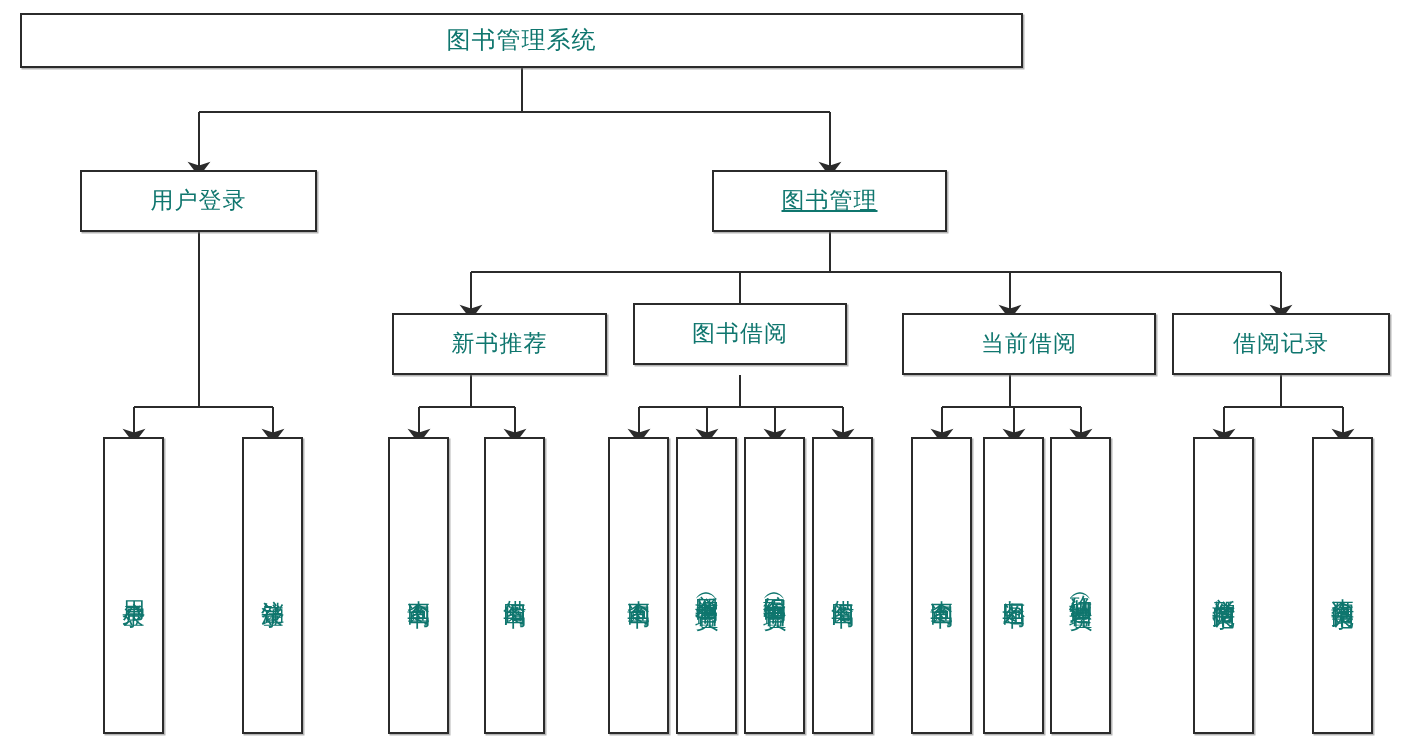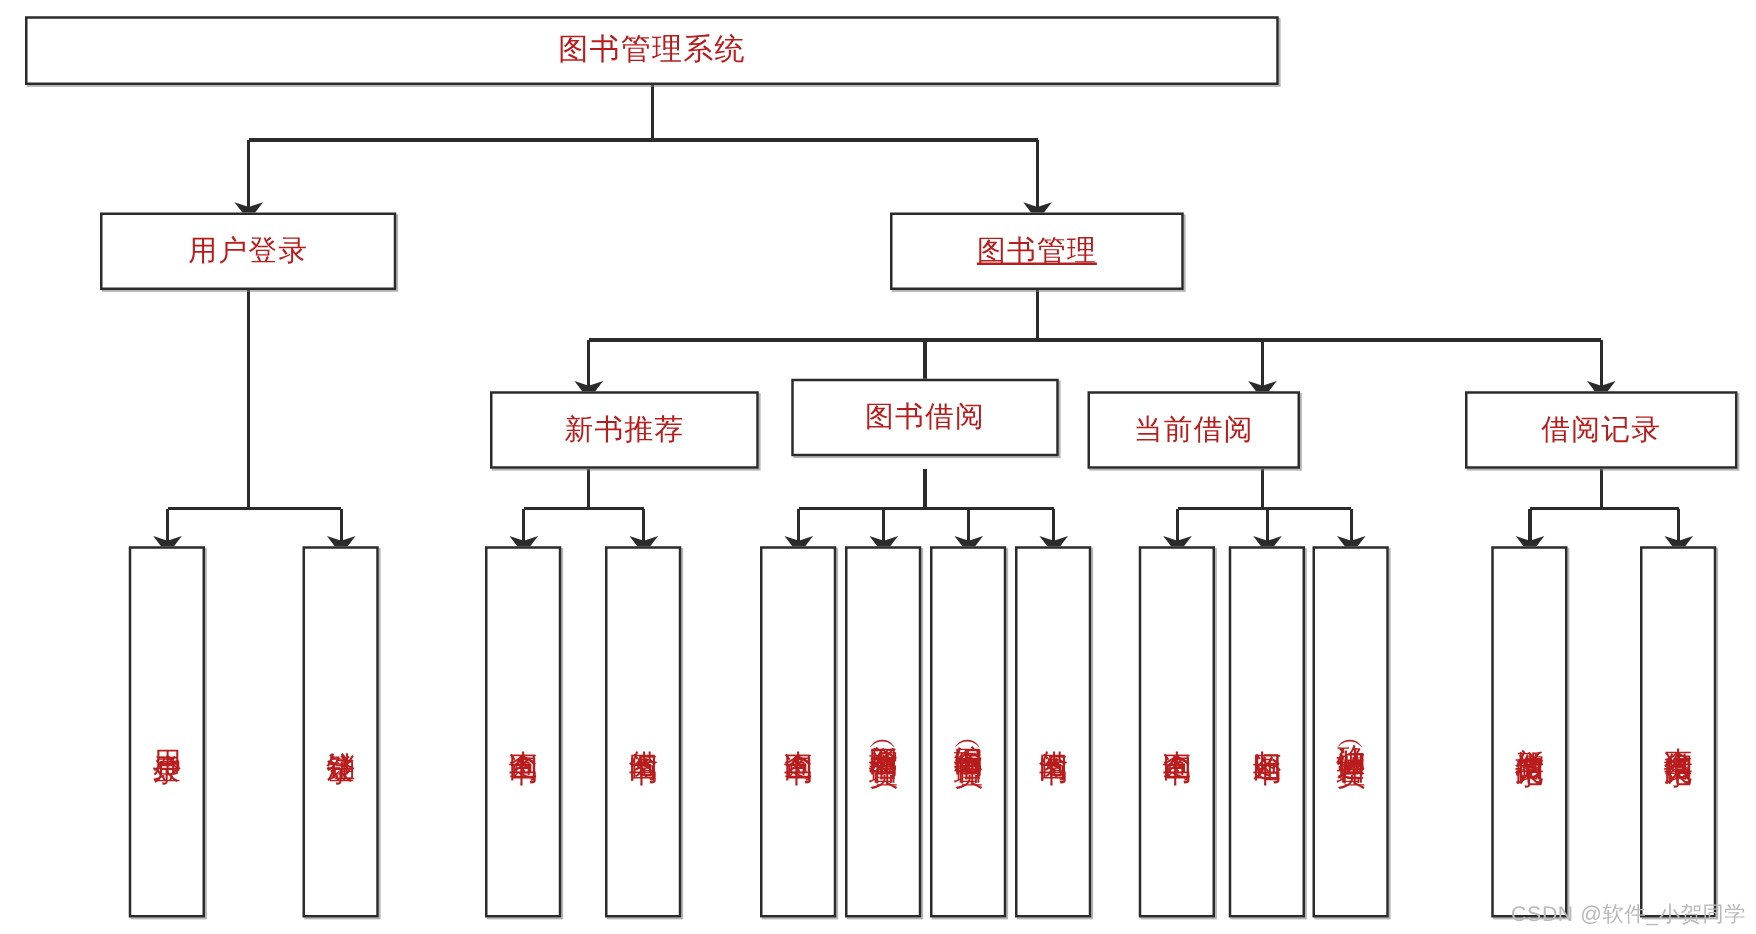--- a/index.html
+++ b/index.html
@@ -35,7 +35,7 @@
     display: flex;
     align-items: center;
     justify-content: center;
-    color: #b91c1c;
+    color: #0f766e;
   }
   .node.horizontal {
     font-size: 23px;

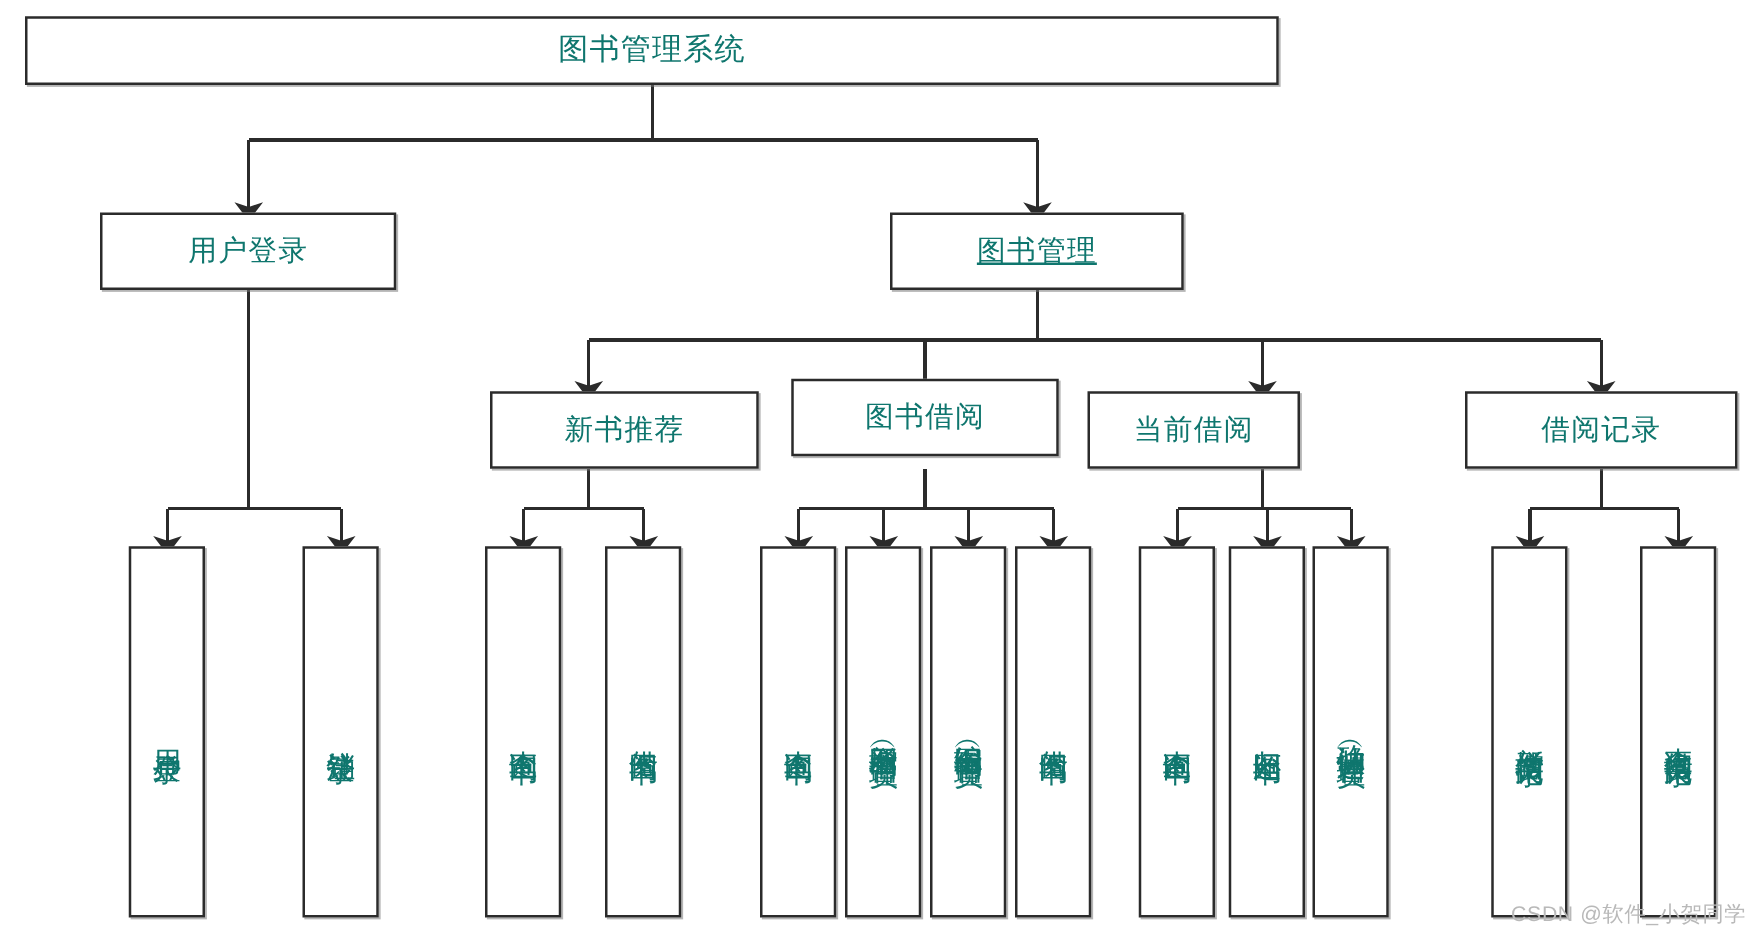--- a/index.html
+++ b/index.html
@@ -138,7 +138,7 @@
       <div class="node horizontal" style="left: 633px; top: 303px; width: 214px; height: 62px;">
         <span class="label">图书借阅</span>
       </div>
-      <div class="node horizontal" style="left: 870px; top: 313px; width: 170px; height: 62px;">
+      <div class="node horizontal" style="left: 902px; top: 313px; width: 254px; height: 62px;">
         <span class="label">当前借阅</span>
       </div>
       <div class="node horizontal" style="left: 1172px; top: 313px; width: 218px; height: 62px;">

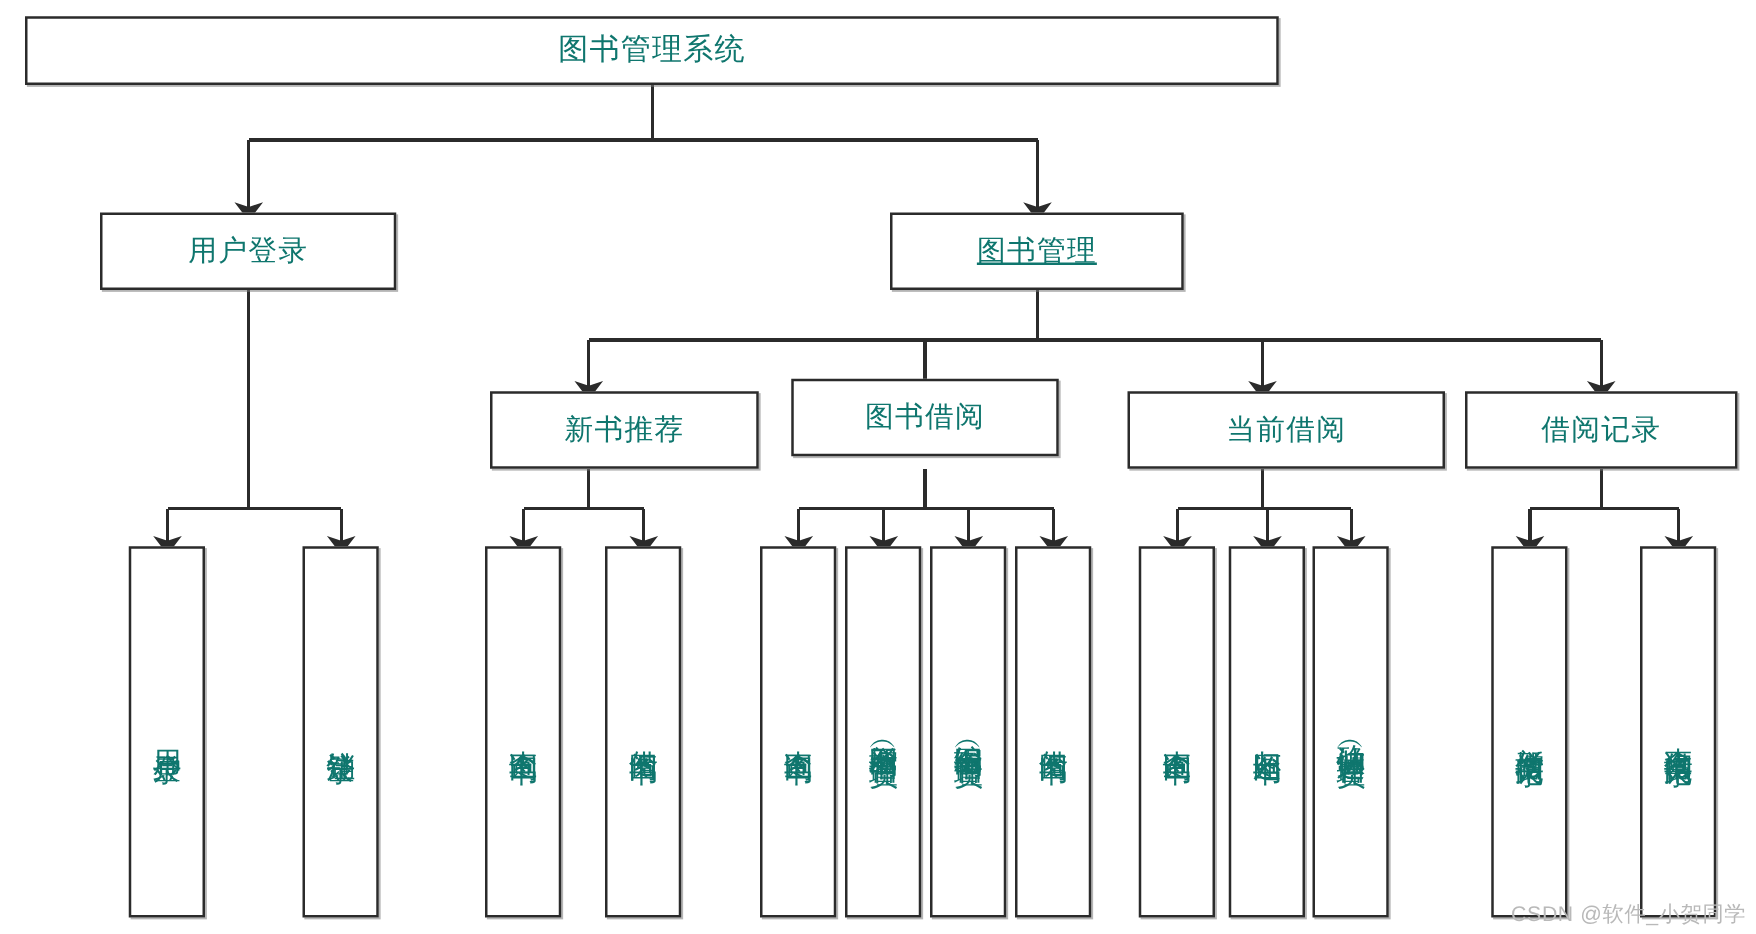--- a/index.html
+++ b/index.html
@@ -185,7 +185,6 @@
       </div>
     </div>
 
-  <div id="watermark">CSDN @软件_小贺同学</div>
 </div>
 
 </body></html>

